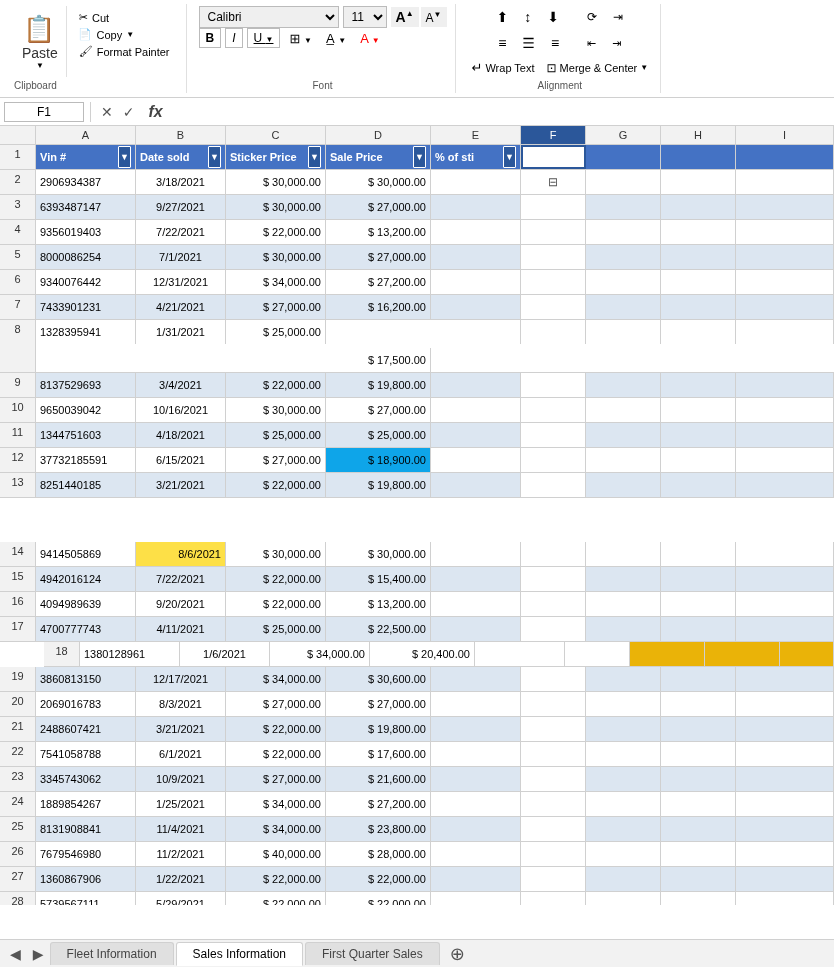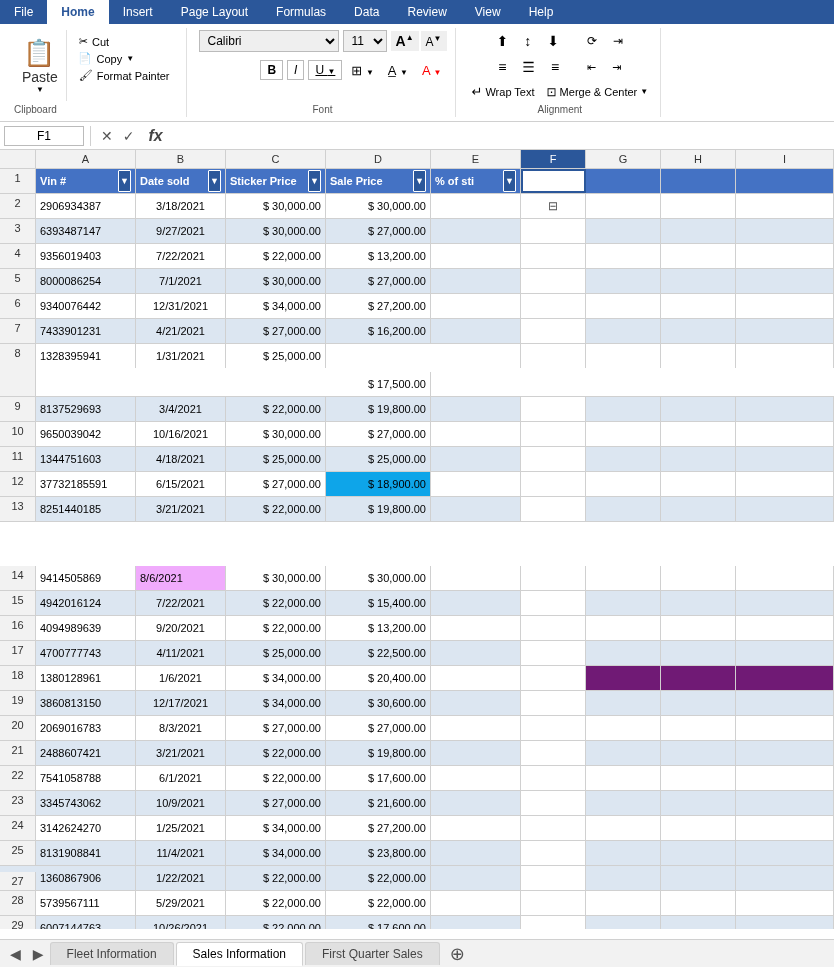--- a/index.html
+++ b/index.html
@@ -91,17 +91,6 @@
 <body>
 
 <div class="ribbon">
-  <div class="ribbon-tabs">
-    <div class="ribbon-tab">File</div>
-    <div class="ribbon-tab active">Home</div>
-    <div class="ribbon-tab">Insert</div>
-    <div class="ribbon-tab">Page Layout</div>
-    <div class="ribbon-tab">Formulas</div>
-    <div class="ribbon-tab">Data</div>
-    <div class="ribbon-tab">Review</div>
-    <div class="ribbon-tab">View</div>
-    <div class="ribbon-tab">Help</div>
-  </div>
 
   <div class="ribbon-content">
 

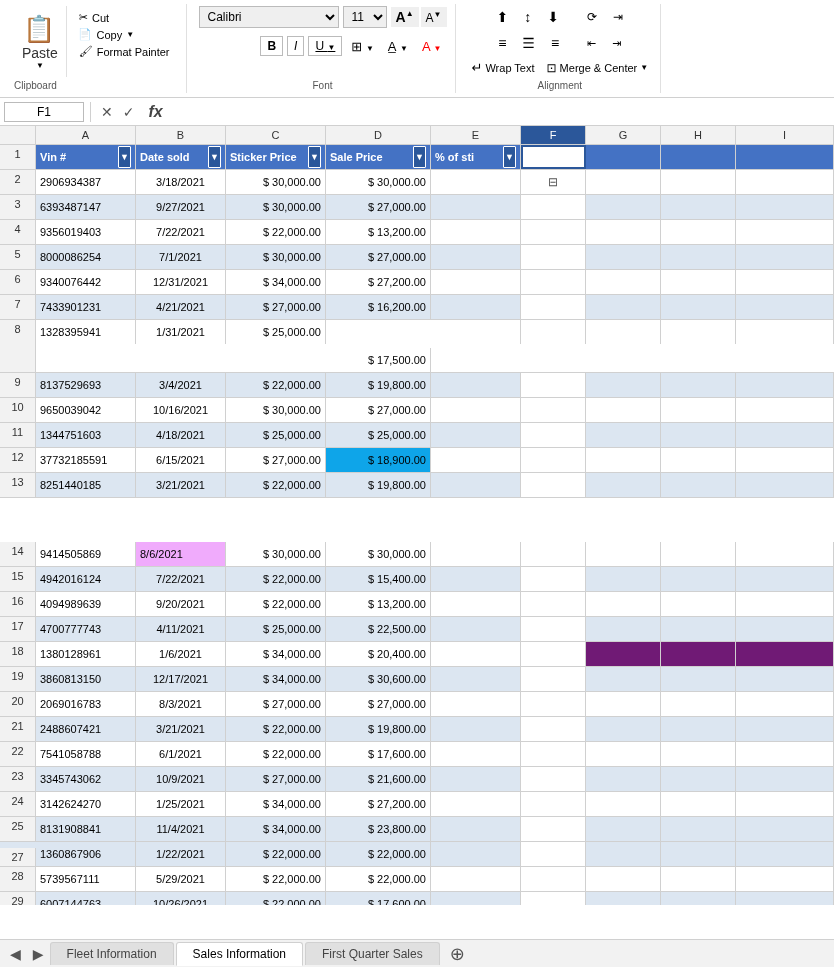--- a/index.html
+++ b/index.html
@@ -121,7 +121,7 @@
     </div>
 
     <div class="ribbon-group" style="min-width:200px;">
-      <div class="ribbon-group-content font-group-content" style="flex-direction:column; align-items:flex-end; gap:8px; padding-bottom:14px;">
+      <div class="ribbon-group-content font-group-content" style="flex-direction:column; align-items:flex-start; gap:0; padding-bottom:14px;">
         <div class="font-row1">
           <select class="font-selector">
             <option>Calibri</option>

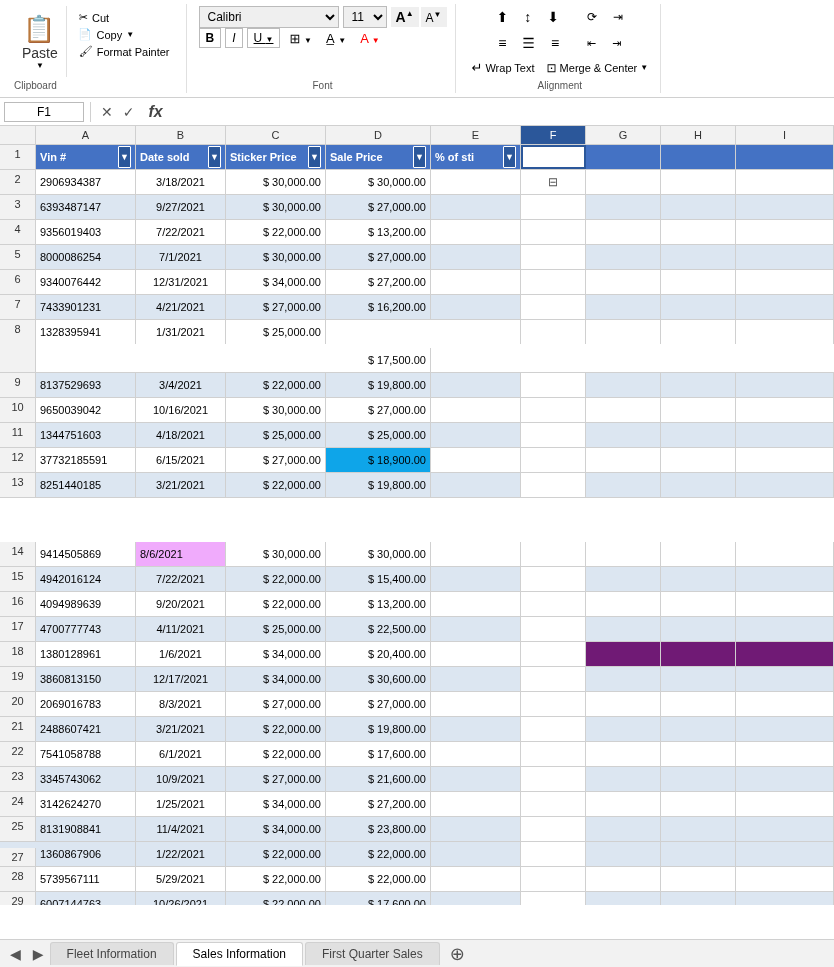--- a/index.html
+++ b/index.html
@@ -387,7 +387,7 @@
       <div class="grid-row" style="background: rgb(255, 255, 255); margin-top: 44px;">
     <div class="row-num">14</div>
     <div class="cell cell-A" style="background:#fff">9414505869</div>
-    <div class="cell cell-B" style="background:#f0abfc; text-align:left;">8/6/2021</div>
+    <div class="cell cell-B" style="background:#fde047; text-align:right;">8/6/2021</div>
     <div class="cell cell-C" style="background:#fff; text-align:right;">$ 30,000.00</div>
     <div class="cell cell-D" style="background:#fff; text-align:right;">$ 30,000.00</div>
     <div class="cell cell-E" style="background:#fff"></div>

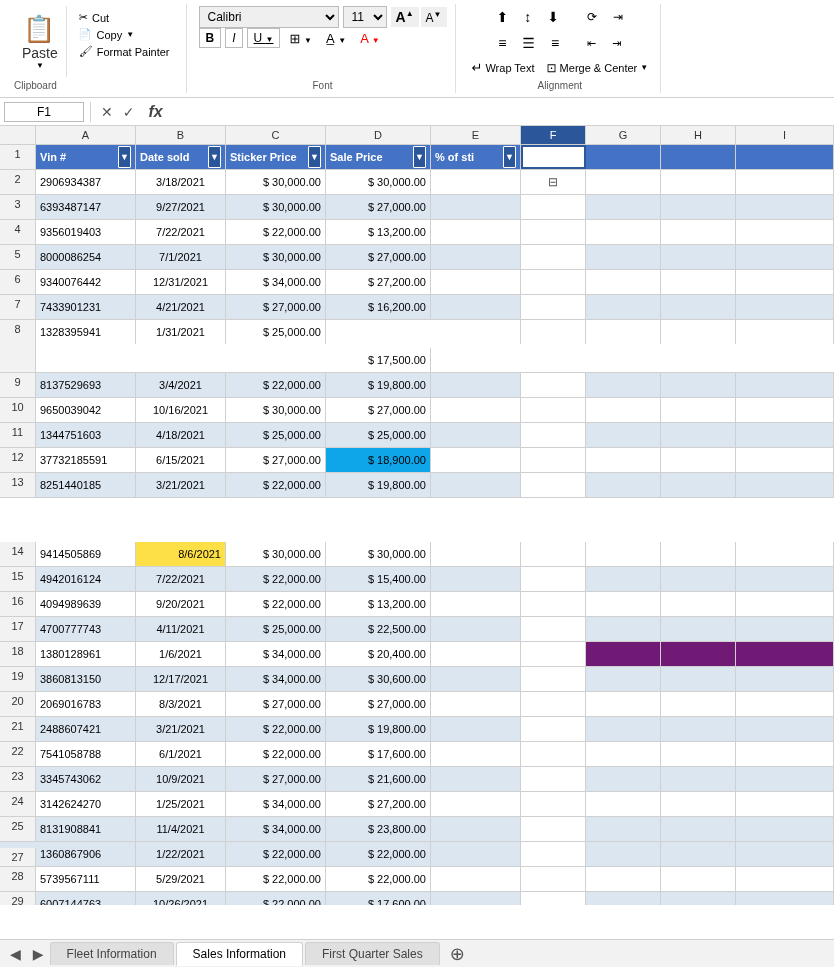--- a/index.html
+++ b/index.html
@@ -432,7 +432,7 @@
     <div class="cell cell-H"></div>
     <div class="cell cell-I"></div>
   </div>
-      <div class="grid-row" style="background: #701a75;">
+      <div class="grid-row" style="background: #eab308; margin-left: 44px;">
     <div class="row-num">18</div>
     <div class="cell cell-A" style="background:#fff">1380128961</div>
     <div class="cell cell-B" style="background:#fff; text-align:center;">1/6/2021</div>

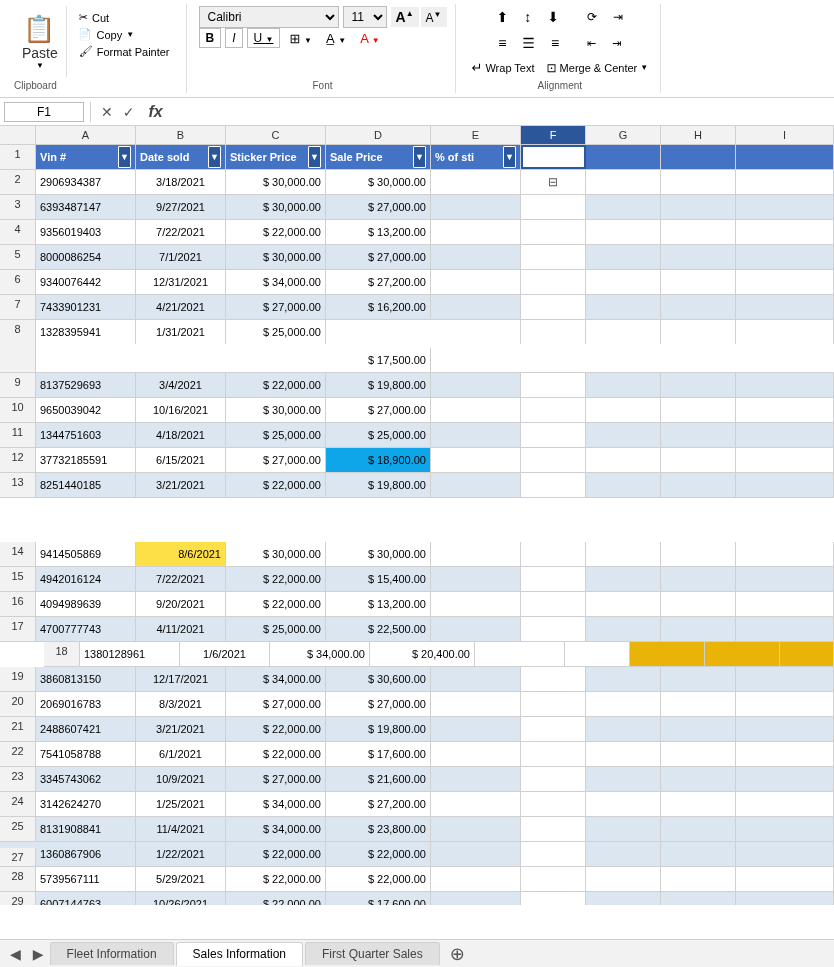--- a/index.html
+++ b/index.html
@@ -506,7 +506,7 @@
   </div>
       <div class="grid-row" style="background: rgb(255, 255, 255);">
     <div class="row-num">24</div>
-    <div class="cell cell-A" style="background:#fff">3142624270</div>
+    <div class="cell cell-A" style="background:#fff">1889854267</div>
     <div class="cell cell-B" style="background:#fff; text-align:center;">1/25/2021</div>
     <div class="cell cell-C" style="background:#fff; text-align:right;">$ 34,000.00</div>
     <div class="cell cell-D" style="background:#fff; text-align:right;">$ 27,200.00</div>

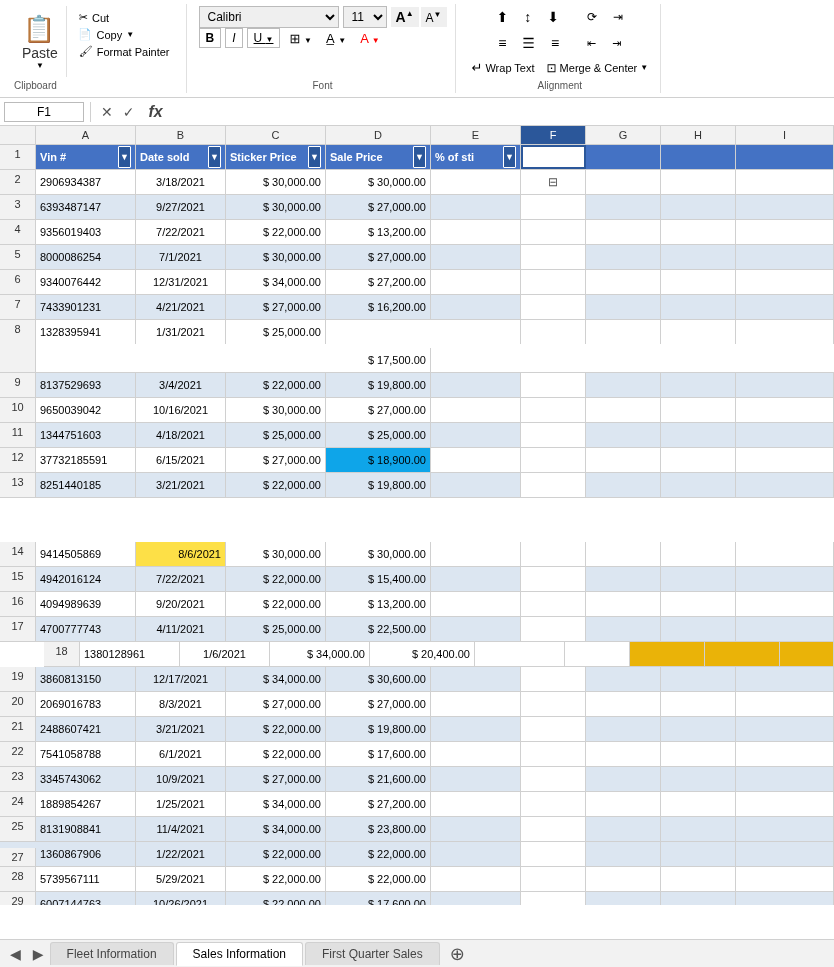--- a/index.html
+++ b/index.html
@@ -528,6 +528,18 @@
     <div class="cell cell-H"></div>
     <div class="cell cell-I"></div>
   </div>
+      <div class="grid-row" style="background: rgb(255, 255, 255);">
+    <div class="row-num">26</div>
+    <div class="cell cell-A" style="background:#fff">7679546980</div>
+    <div class="cell cell-B" style="background:#fff; text-align:center;">11/2/2021</div>
+    <div class="cell cell-C" style="background:#fff; text-align:right;">$ 40,000.00</div>
+    <div class="cell cell-D" style="background:#fff; text-align:right;">$ 28,000.00</div>
+    <div class="cell cell-E" style="background:#fff"></div>
+    <div class="cell cell-F" style="background:#fff;"></div>
+    <div class="cell cell-G"></div>
+    <div class="cell cell-H"></div>
+    <div class="cell cell-I"></div>
+  </div>
       <div class="grid-row" style="background: rgb(220, 230, 241); align-items: flex-end;">
     <div class="row-num">27</div>
     <div class="cell cell-A" style="background:#dce6f1">1360867906</div>

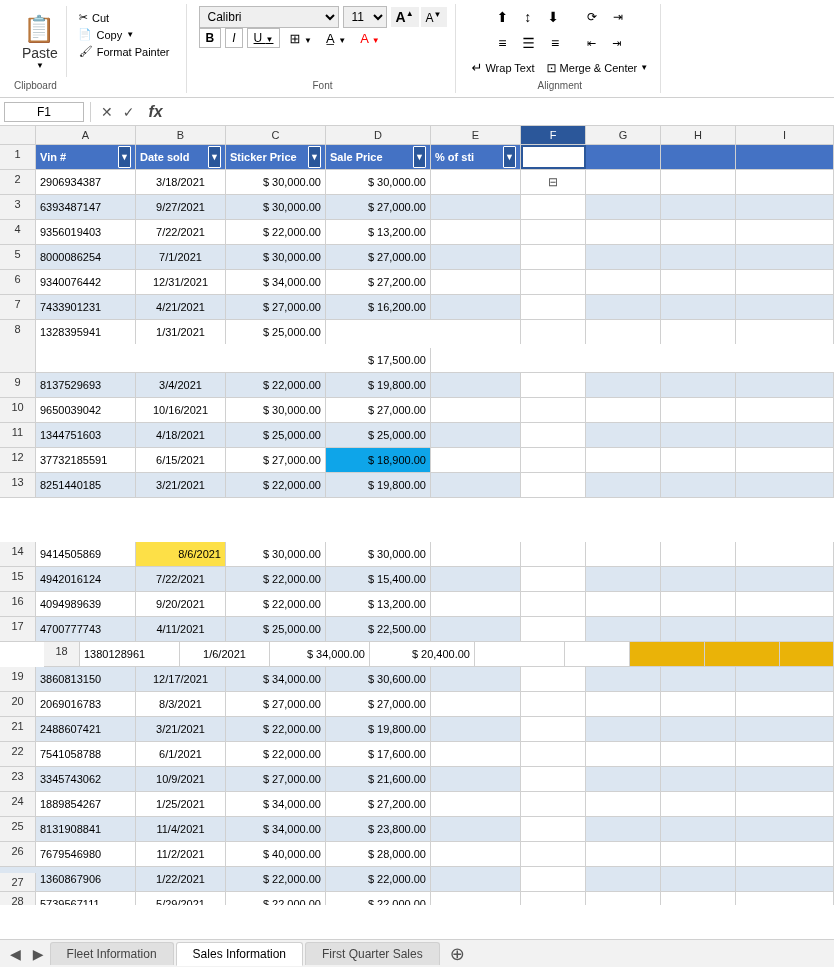--- a/index.html
+++ b/index.html
@@ -540,7 +540,7 @@
     <div class="cell cell-H"></div>
     <div class="cell cell-I"></div>
   </div>
-      <div class="grid-row" style="background: rgb(220, 230, 241); align-items: flex-end;">
+      <div class="grid-row" style="background: rgb(220, 230, 241);">
     <div class="row-num">27</div>
     <div class="cell cell-A" style="background:#dce6f1">1360867906</div>
     <div class="cell cell-B" style="background:#dce6f1; text-align:center;">1/22/2021</div>

